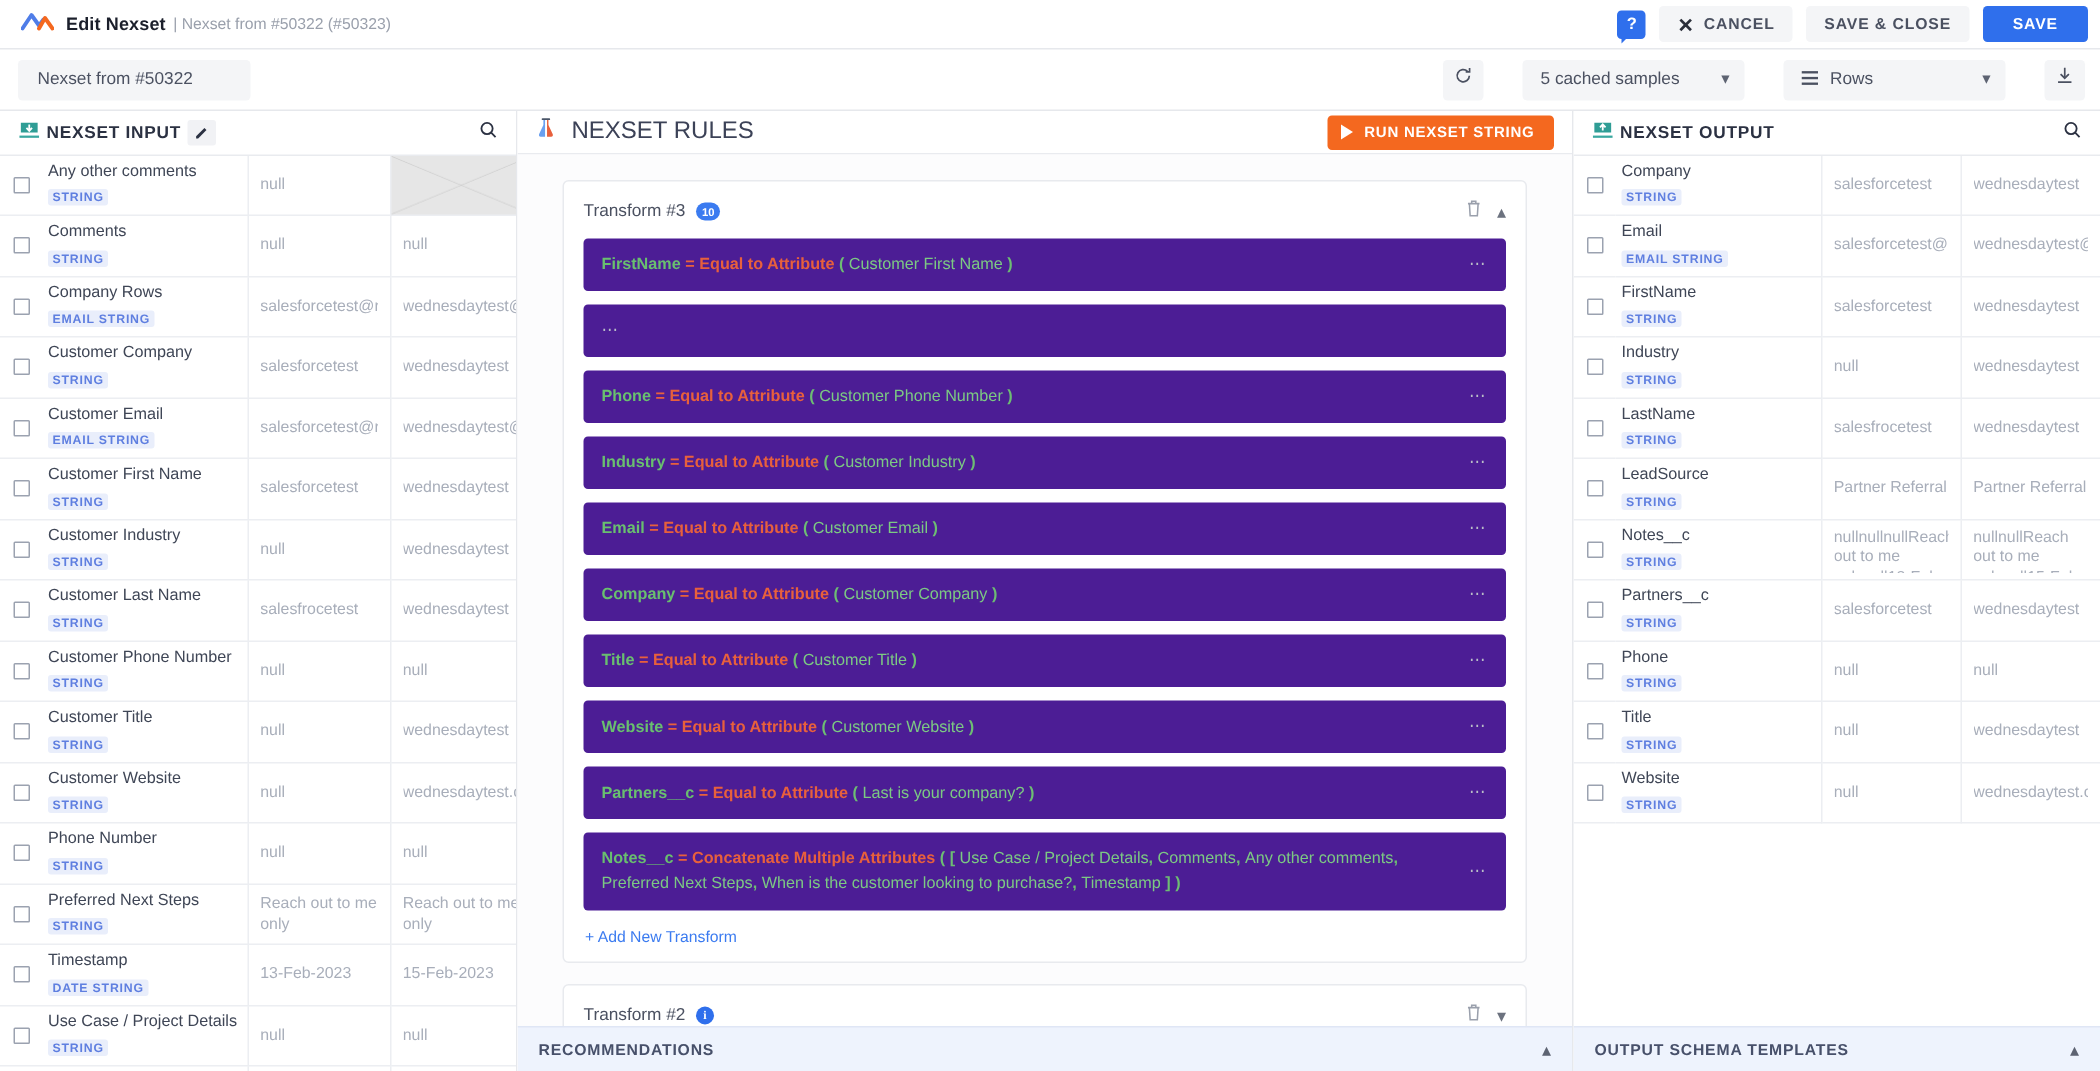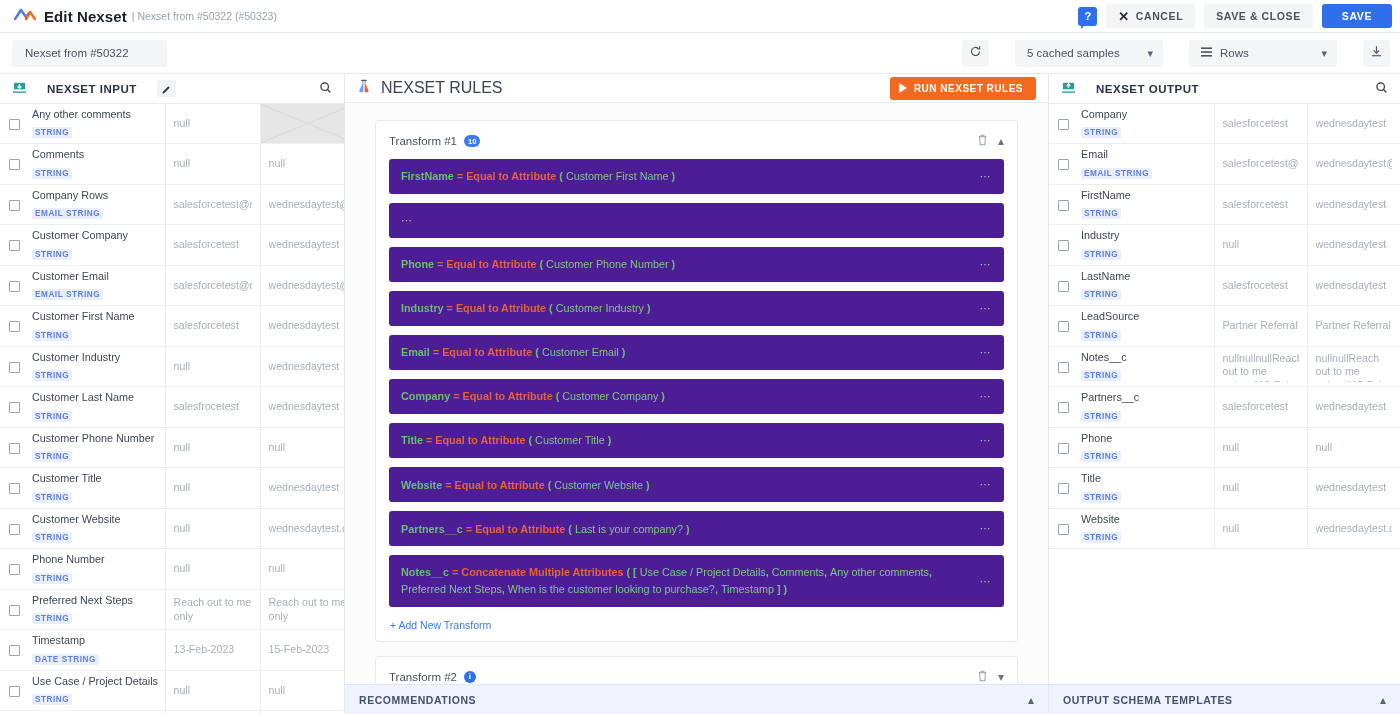--- a/index.html
+++ b/index.html
@@ -23,7 +23,7 @@
   }
   .logo-mark { width: 22px; height: 20px; margin-right: 8px; flex: 0 0 auto; }
   .app-title {
-    font-size: 15px; font-weight: bold; color: #1b1f2b; letter-spacing: .1px;
+    font-size: 12px; font-weight: bold; color: #1b1f2b; letter-spacing: .1px;
   }
   .app-subtitle {
     font-size: 10.5px; color: #9aa0ac; margin-left: 5px; font-weight: normal;

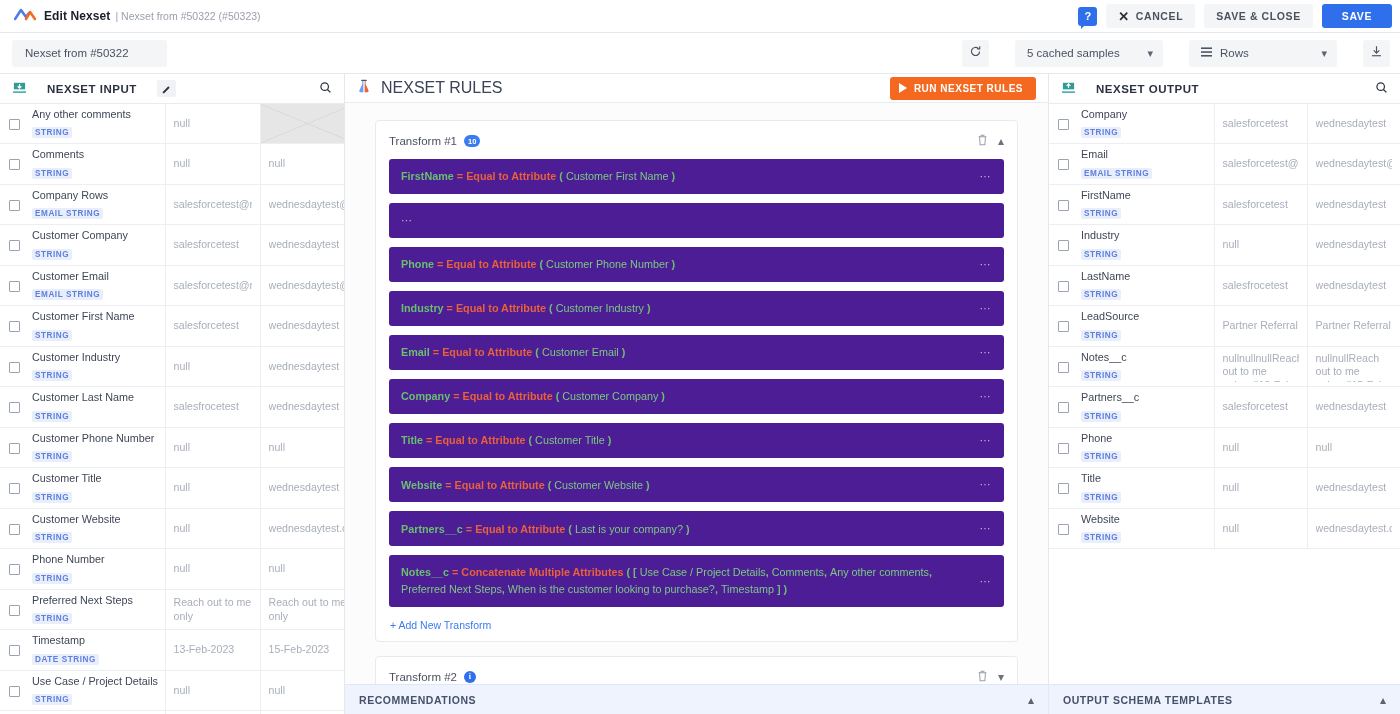--- a/index.html
+++ b/index.html
@@ -87,7 +87,7 @@
   .pane-output { width: 352px; flex: 0 0 352px; border-left: 1px solid #e6e8ec; position: relative; overflow: hidden;}
 
   .pane-header {
-    height: 30px; display: flex; align-items: center; gap: 20px;
+    height: 30px; display: flex; align-items: center; gap: 4px;
     padding: 0 12px; border-bottom: 1px solid #e9ebef; background: #fff;
   }
   .pane-header .ph-title {

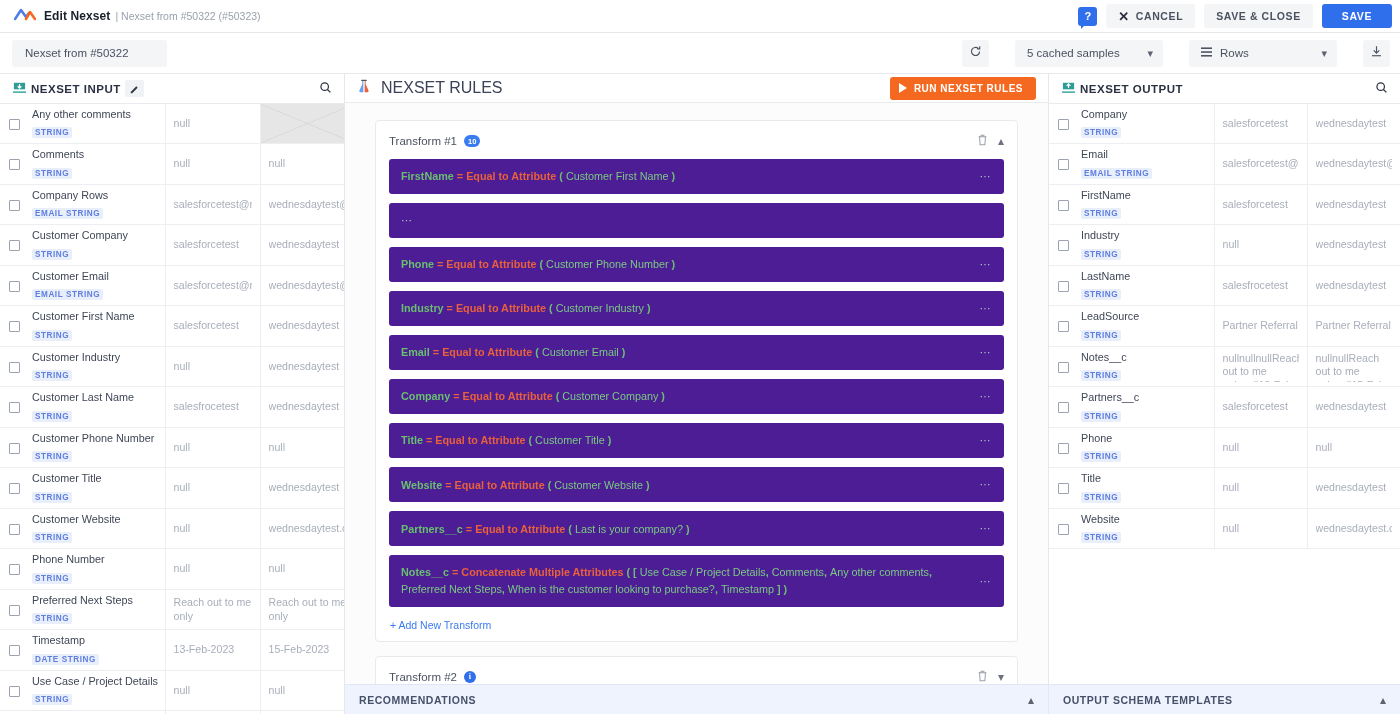--- a/index.html
+++ b/index.html
@@ -463,7 +463,7 @@
       <span class="ph-title">NEXSET RULES</span>
       <button class="run-btn">
         <span class="play-tri"></span>
-        <span>RUN NEXSET RULES</span>
+        <span>RUN NEXSET STRING</span>
       </button>
     </div>
     <div class="rules-scroll" id="transform-list">

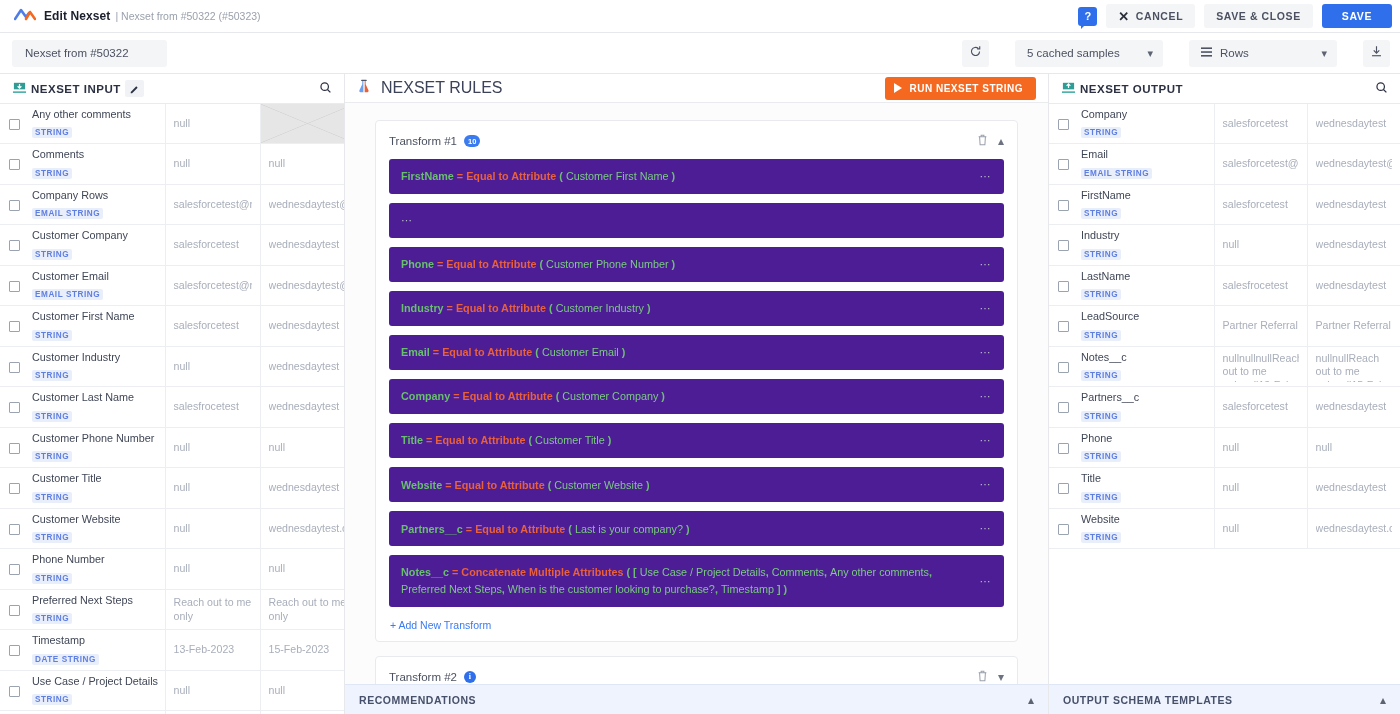--- a/index.html
+++ b/index.html
@@ -469,7 +469,7 @@
     <div class="rules-scroll" id="transform-list">
         <div class="transform-card">
           <div class="tcard-head">
-            <span class="tcard-title">Transform #1</span>
+            <span class="tcard-title">Transform #3</span>
             <span class="badge-count">10</span>
             <span class="tcard-actions">
               <span class="trash-icon"><svg width="11" height="12" viewBox="0 0 12 14" fill="none" stroke="#9aa0ac" stroke-width="1.2">

